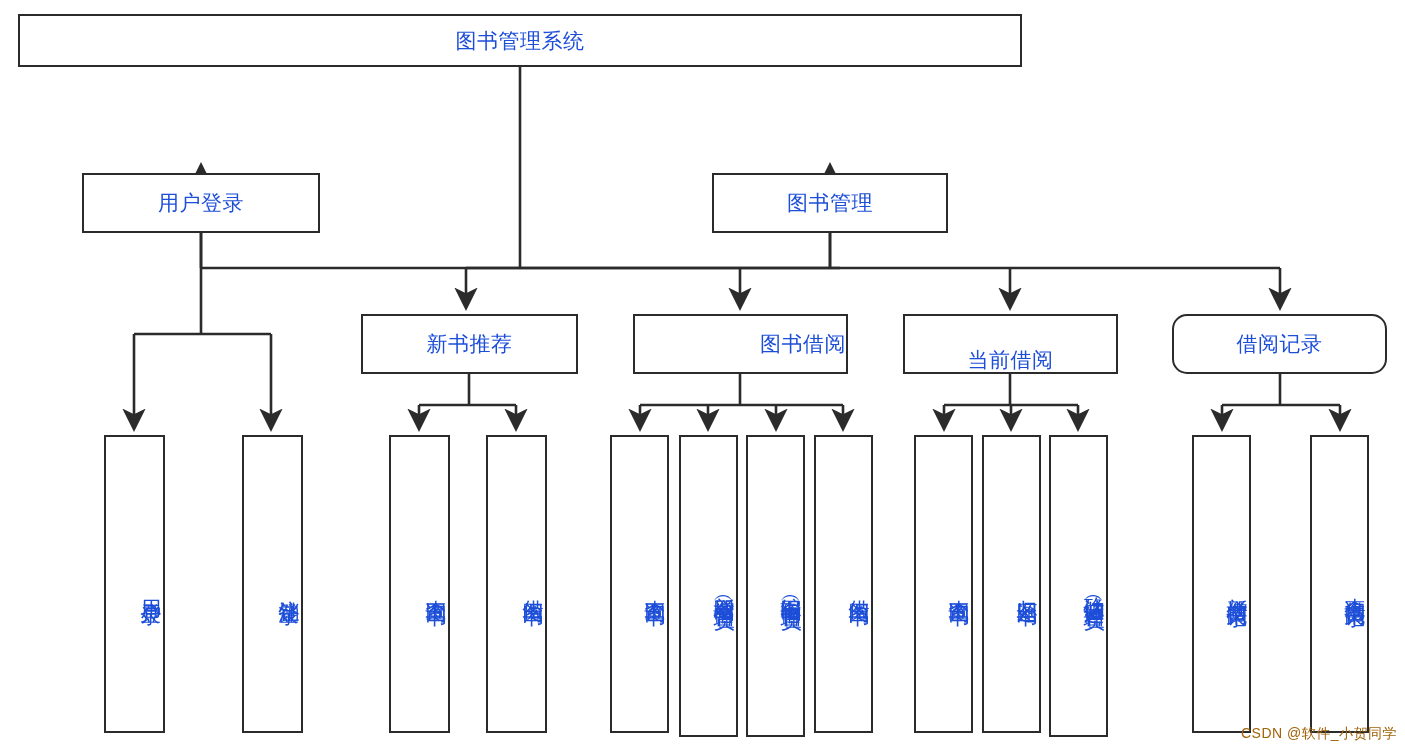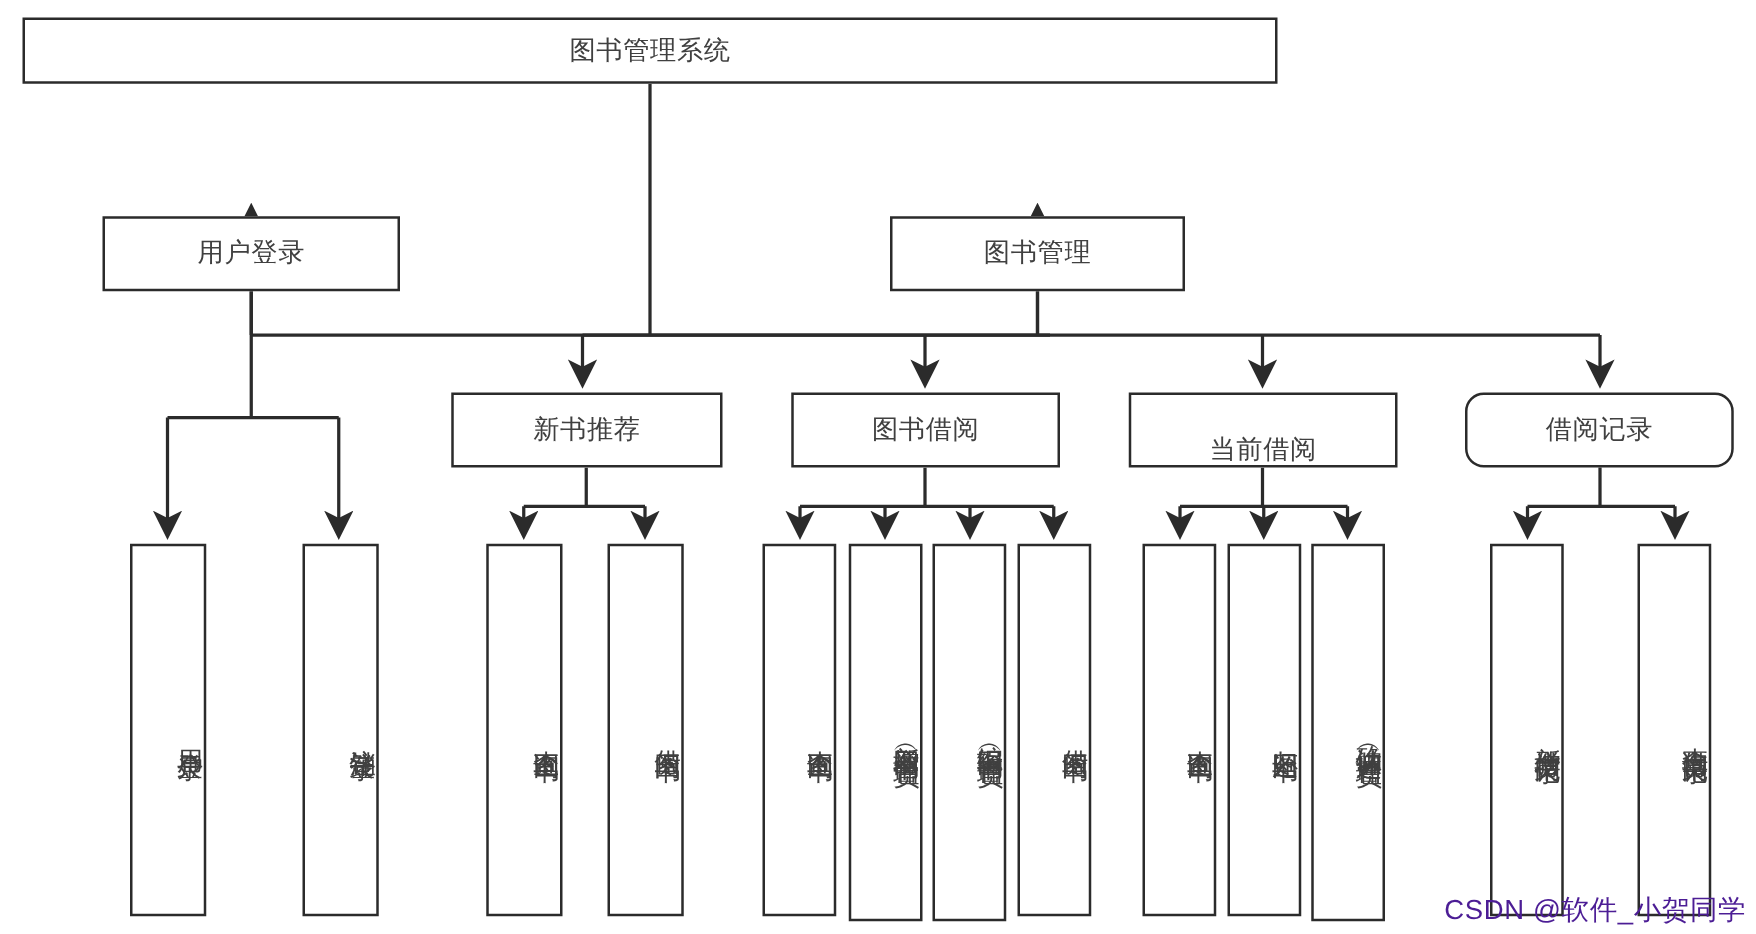--- a/index.html
+++ b/index.html
@@ -27,7 +27,7 @@
     align-items: center;
     justify-content: center;
     text-align: center;
-    color: #404040;
+    color: #1d4ed8;
   }
   .node.horiz {
     font-size: 21px;

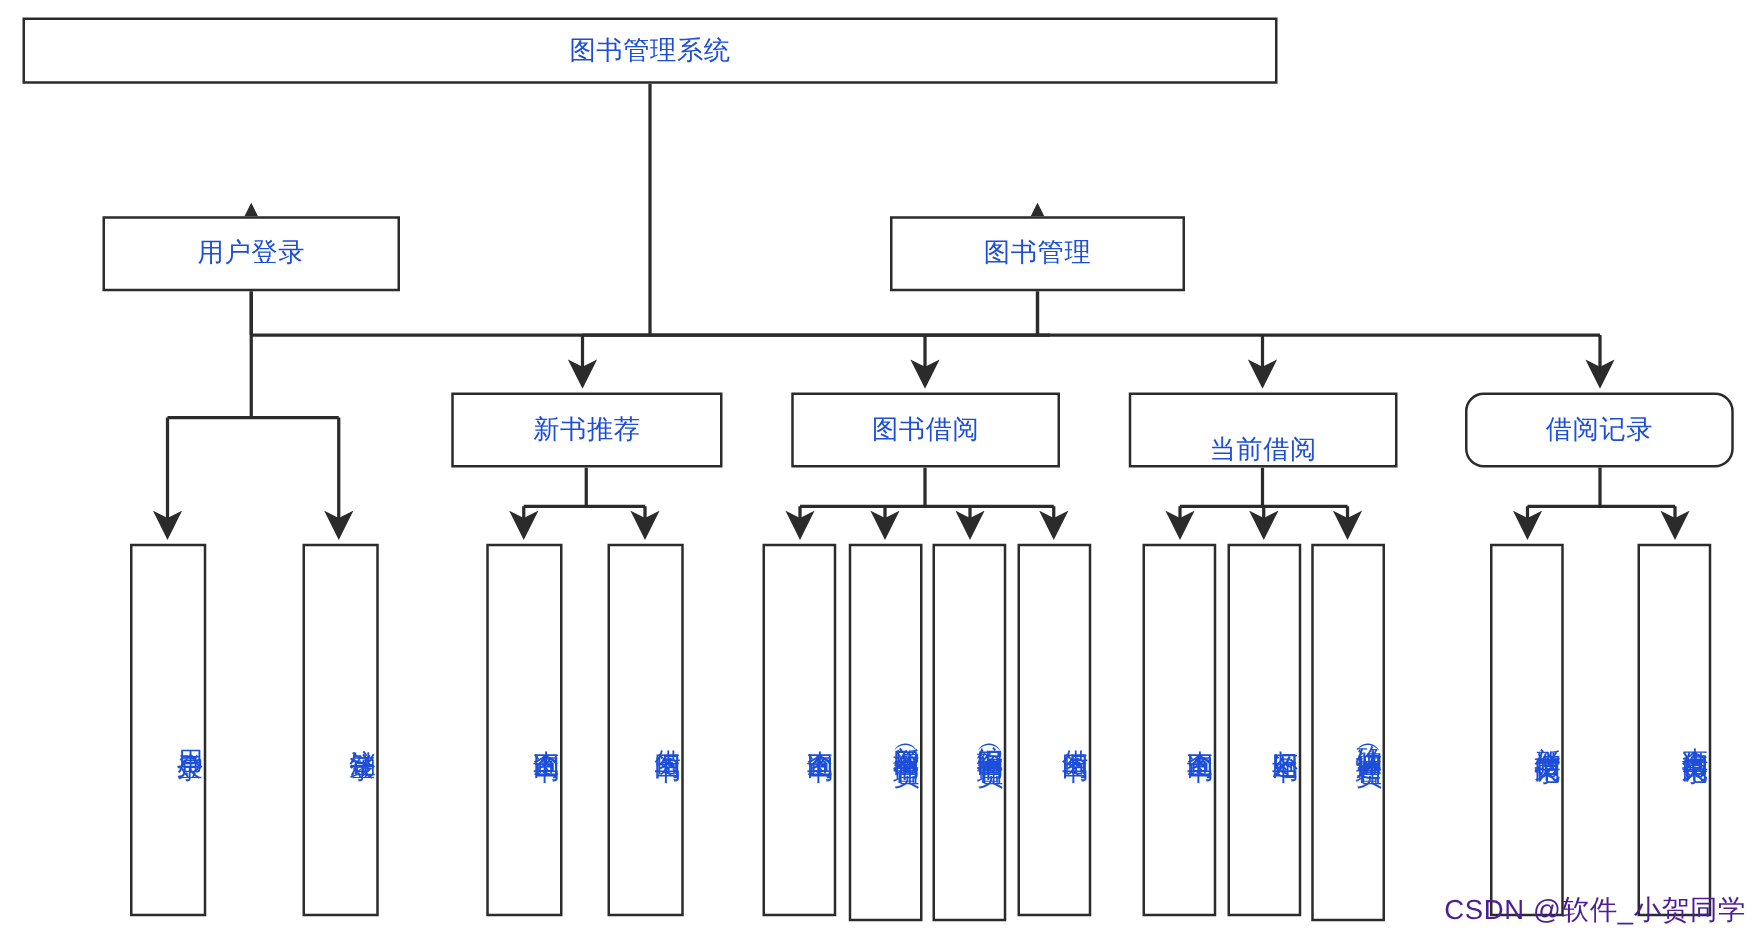--- a/index.html
+++ b/index.html
@@ -149,7 +149,7 @@
     <span>新书推荐</span>
   </div>
 
-  <div class="node horiz" style="left:633px; top:314px; width:215px; height:60px;">
+  <div class="node horiz" style="left:633px; top:314px; width:215px; height:60px;justify-content:flex-end;">
     <span>图书借阅</span>
   </div>
 

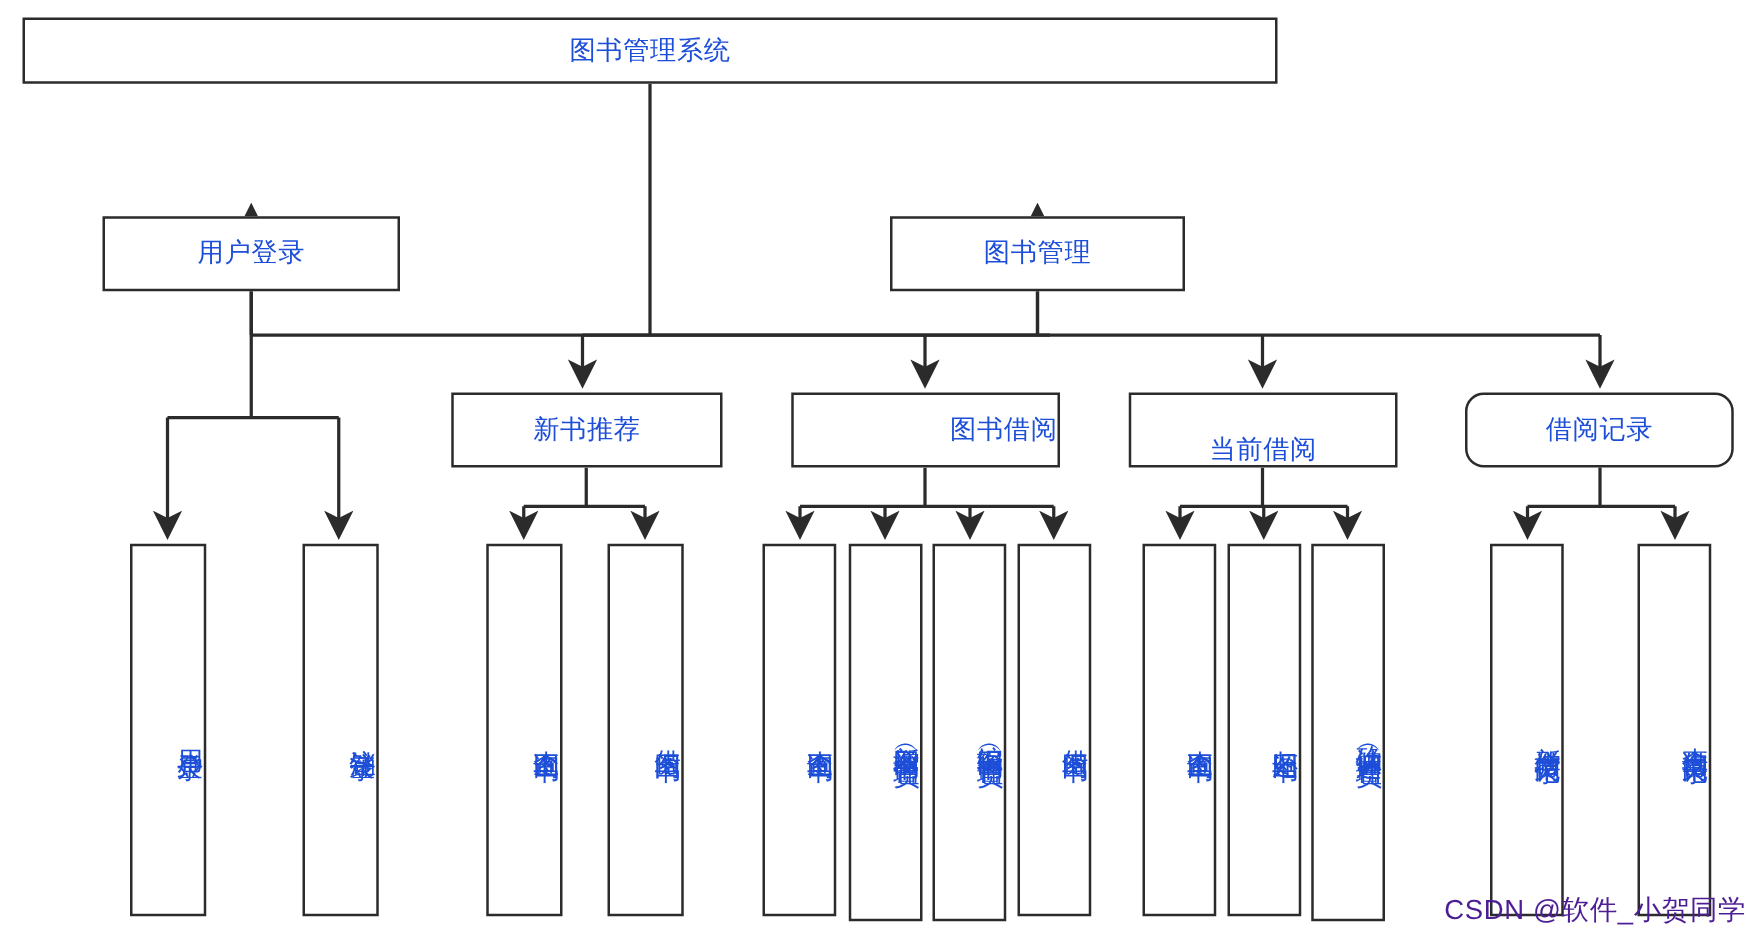--- a/index.html
+++ b/index.html
@@ -61,8 +61,8 @@
     position: absolute;
     right: 8px;
     bottom: 4px;
-    font-size: 22px;
-    color: #4c1d95;
+    font-size: 14px;
+    color: #a16207;
     white-space: nowrap;
     letter-spacing: 0.5px;
   }

